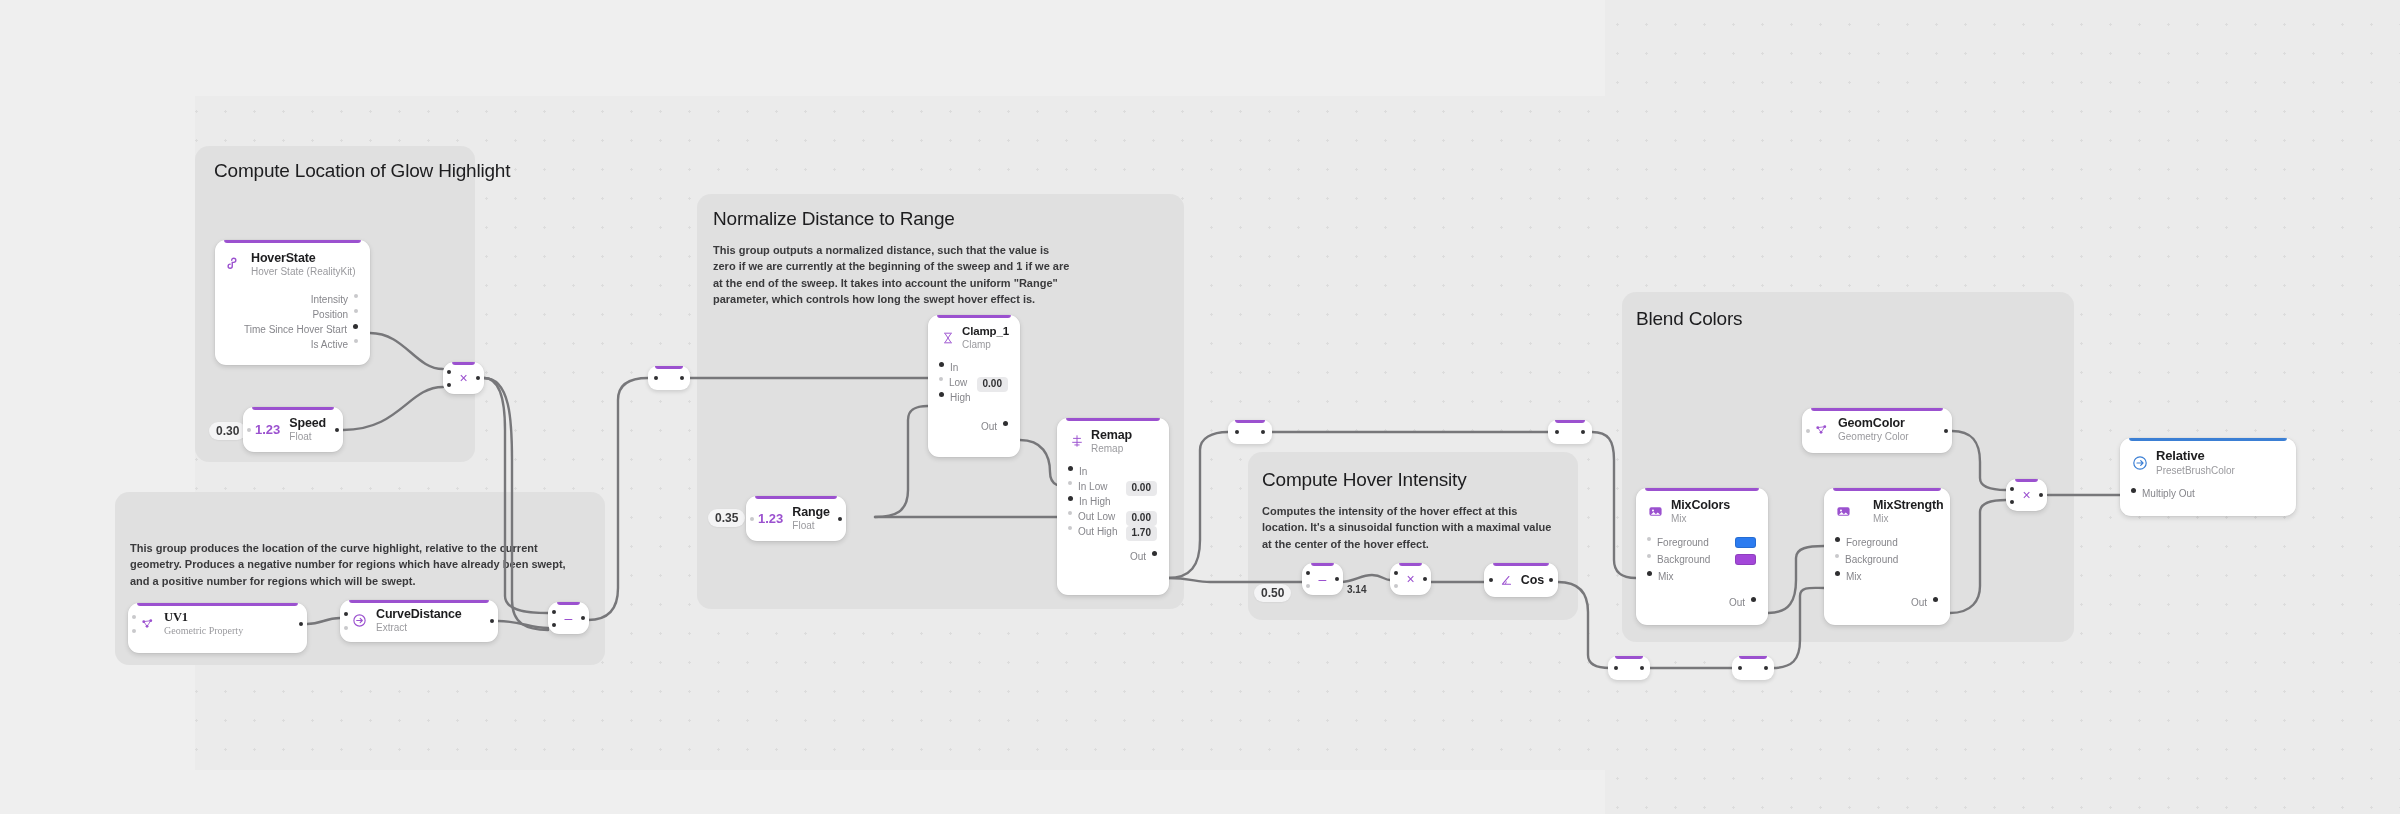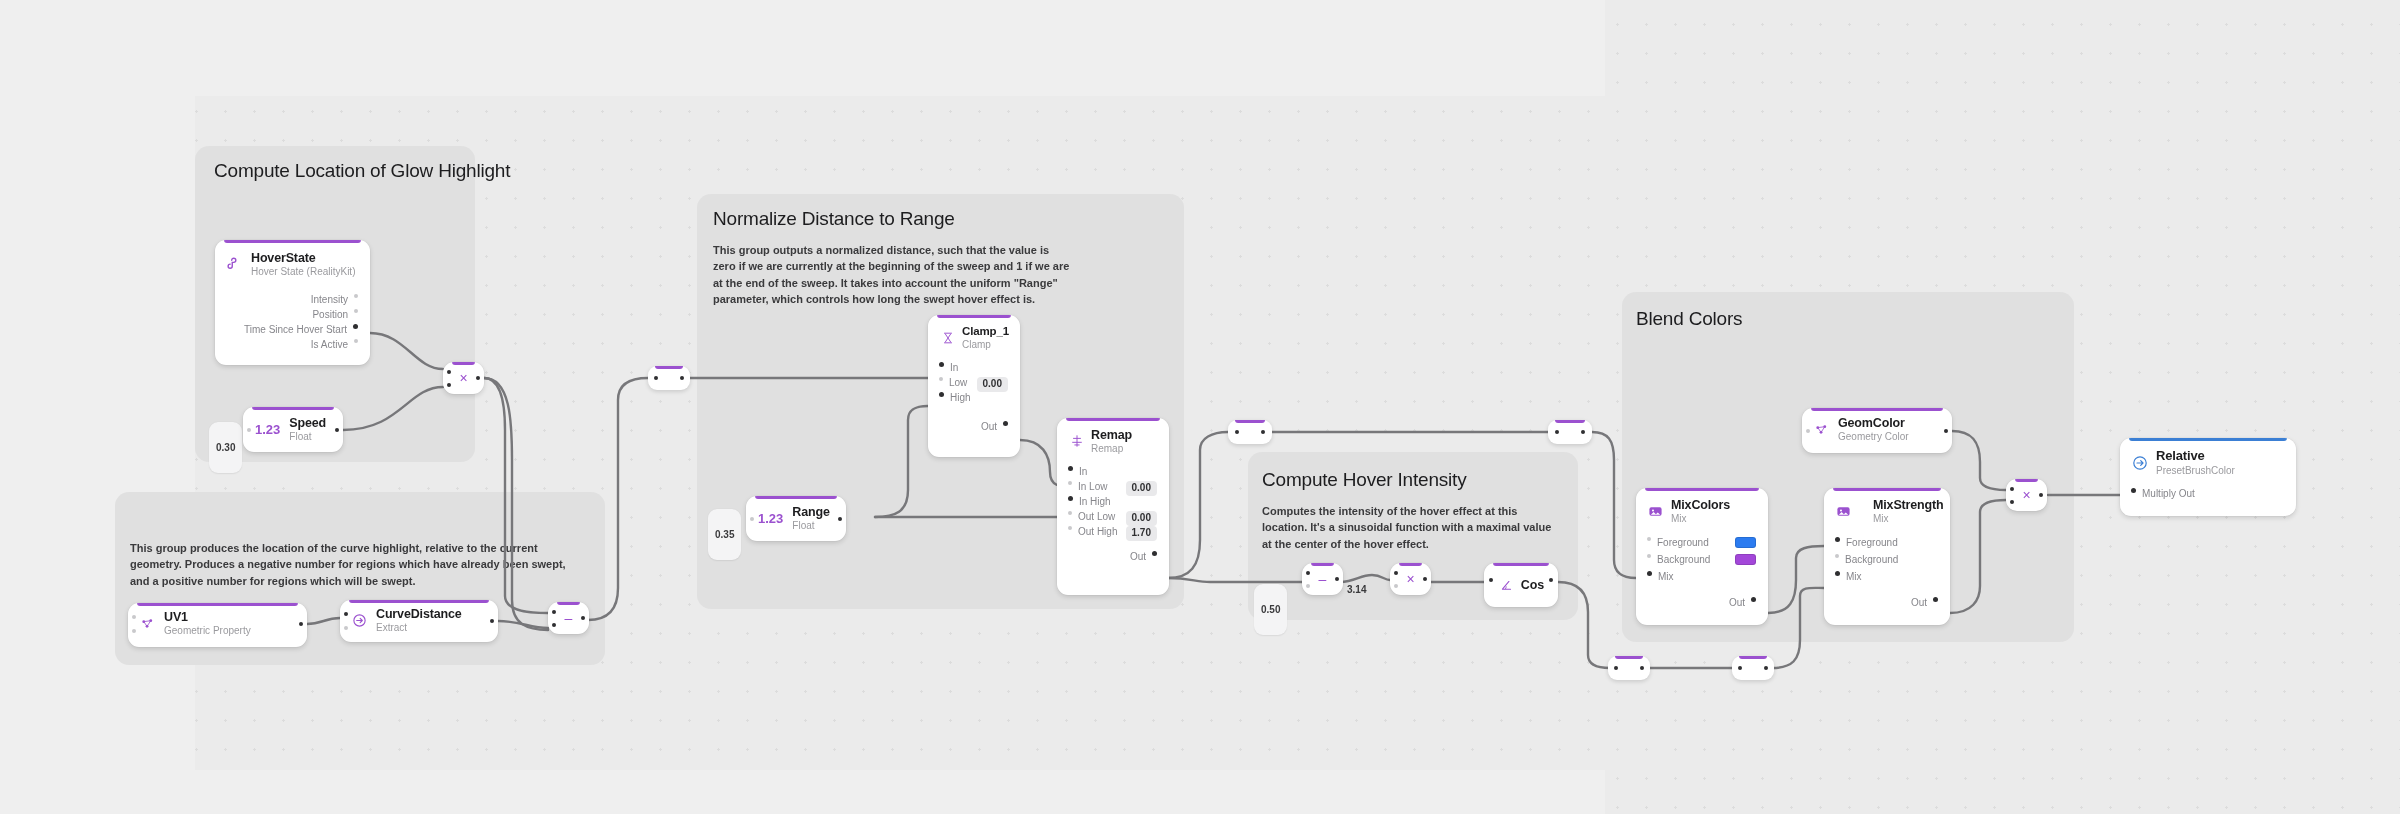--- a/index.html
+++ b/index.html
@@ -163,8 +163,8 @@
     position: absolute;
     background: #f4f4f5;
     border-radius: 9px;
-    font-size: 10px; font-weight: 600; color: #3a3a3c;
-    padding: 20px 7px;
+    font-size: 12px; font-weight: 600; color: #3a3a3c;
+    padding: 2px 7px;
     box-shadow: 0 0.5px 1.5px rgba(0,0,0,0.08);
   }
   .float-val {

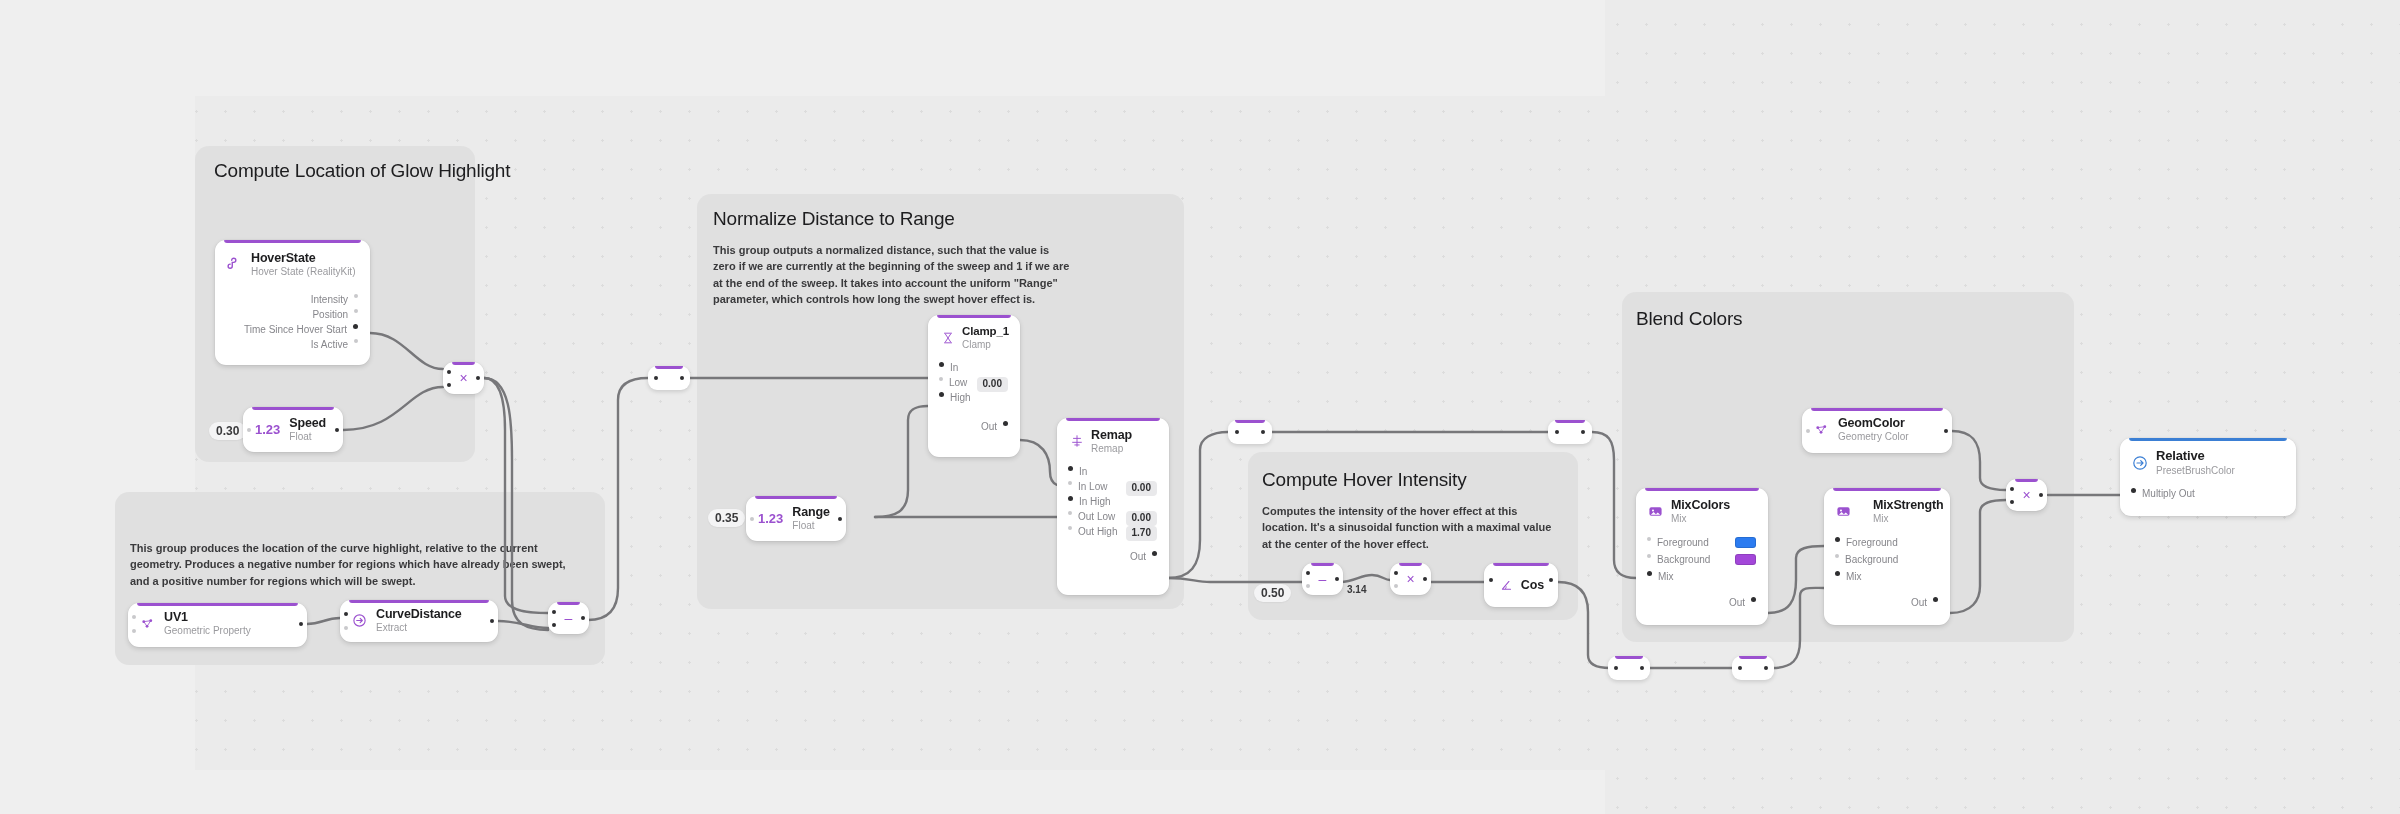--- a/index.html
+++ b/index.html
@@ -479,7 +479,7 @@
     <div class="mini-dot" style="right:4px;top:14px;"></div>
   </div>
 
-  <div class="node op" style="left:1484px;top:563px;width:74px;height:44px;">
+  <div class="node op" style="left:1484px;top:563px;width:74px;height:34px;">
     <div class="accent" style="background:#9b51cf;"></div>
     <div class="mini-dot" style="left:5px;top:15px;"></div>
     <span class="op-glyph">

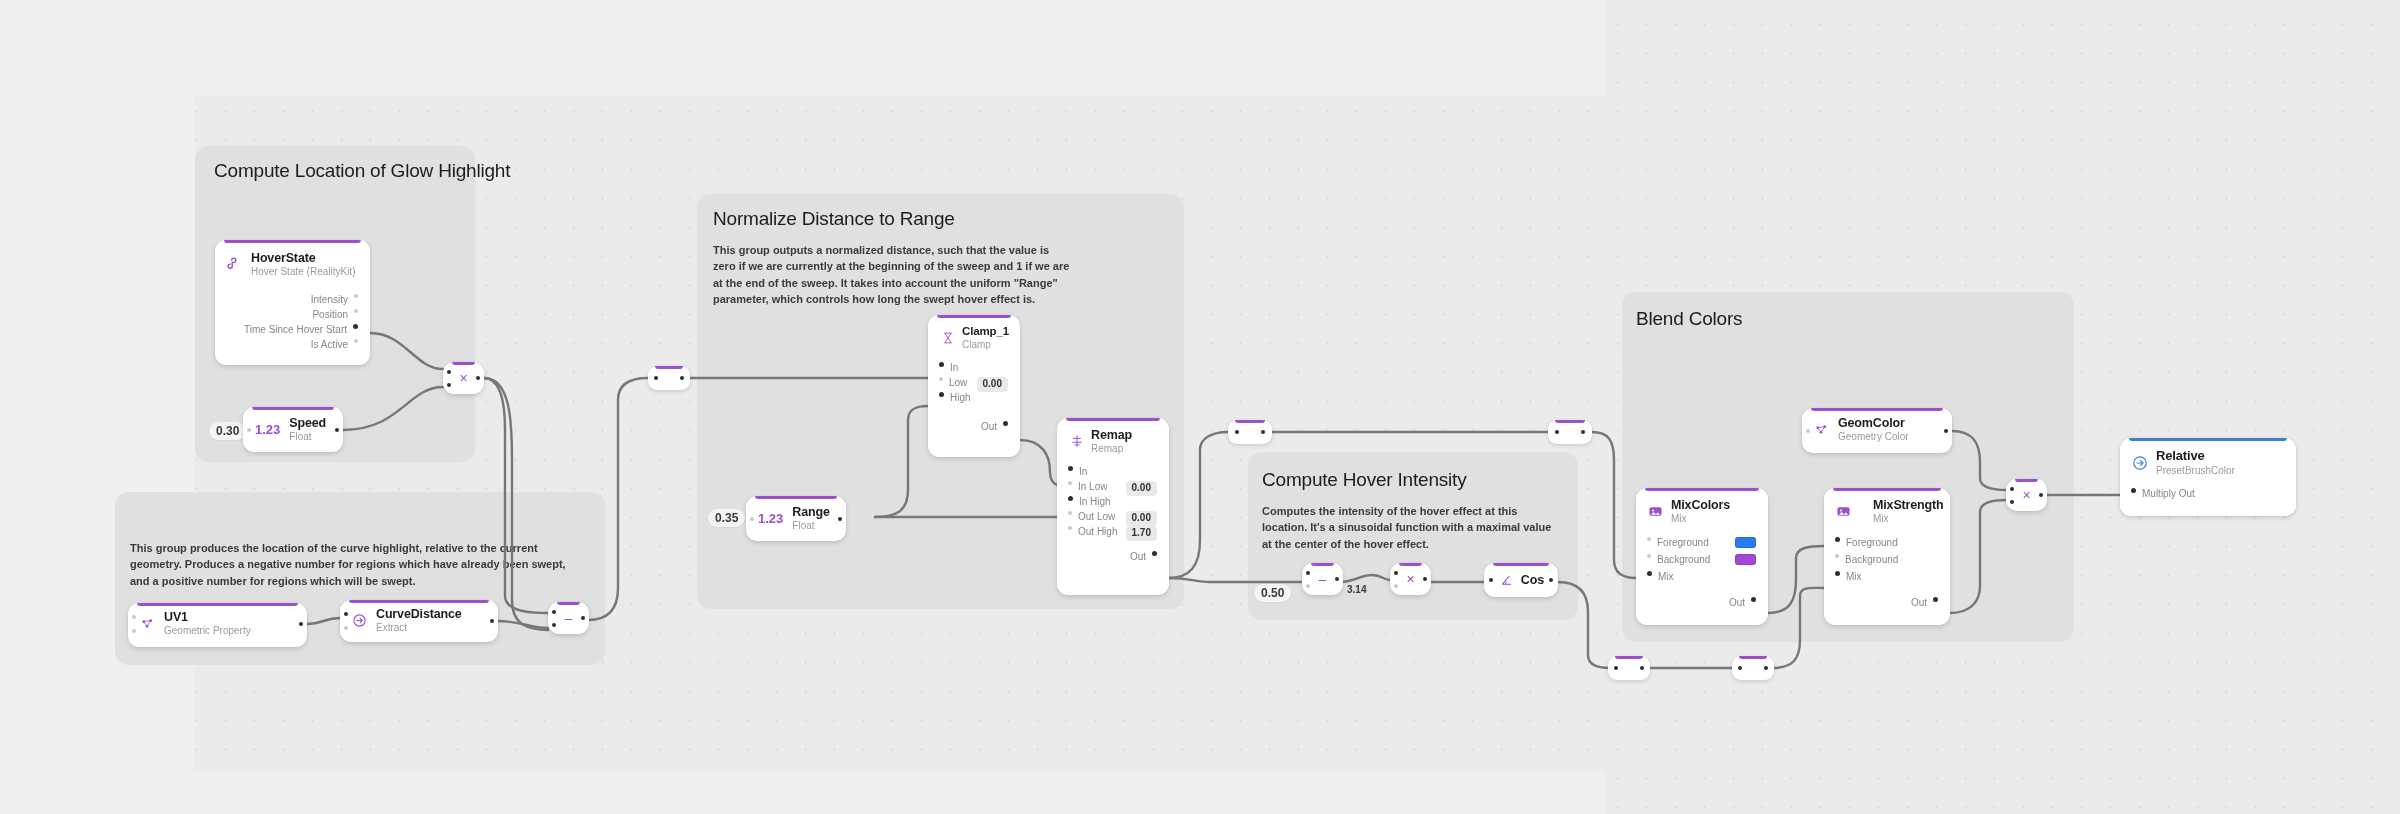--- a/index.html
+++ b/index.html
@@ -304,7 +304,7 @@
     <div class="mini-dot" style="right:4px;top:14px;"></div>
   </div>
 
-  <div class="node" style="left:128px;top:603px;width:179px;height:44px;">
+  <div class="node" style="left:128px;top:603px;width:179px;height:50px;font-family:Liberation Serif, serif;">
     <div class="accent" style="background:#9b51cf;"></div>
     <div class="mini-dot faint" style="left:4px;top:12px;"></div>
     <div class="mini-dot faint" style="left:4px;top:26px;"></div>

